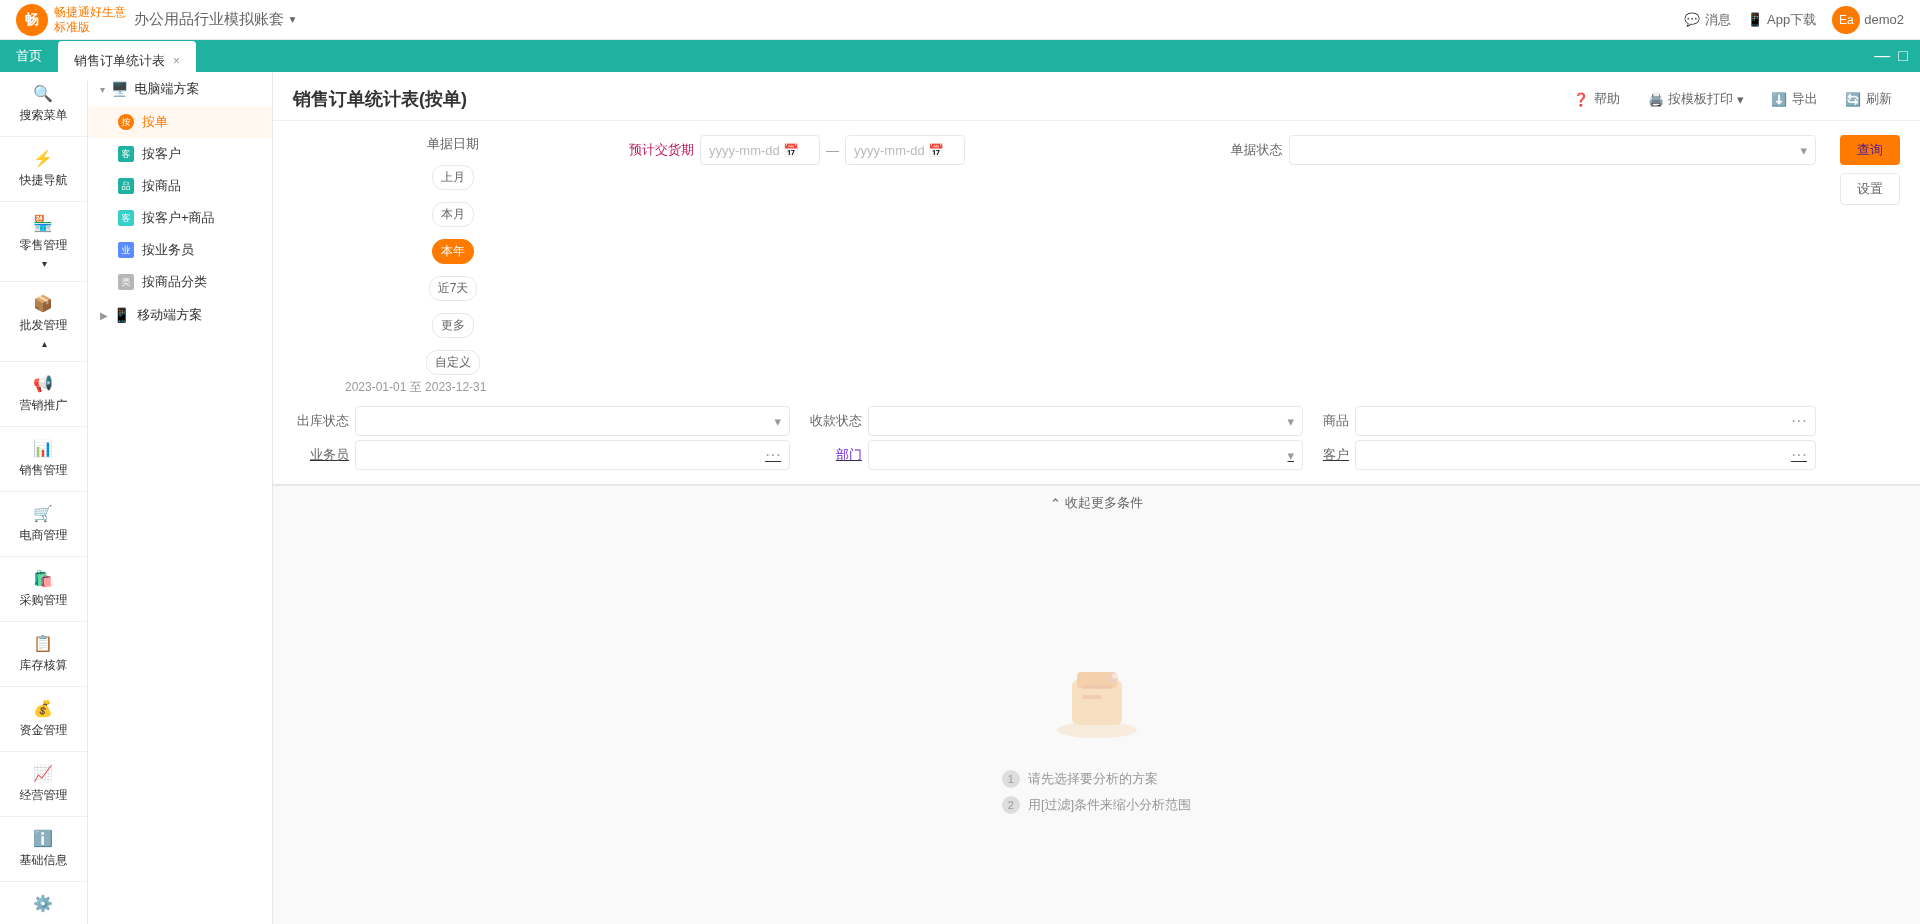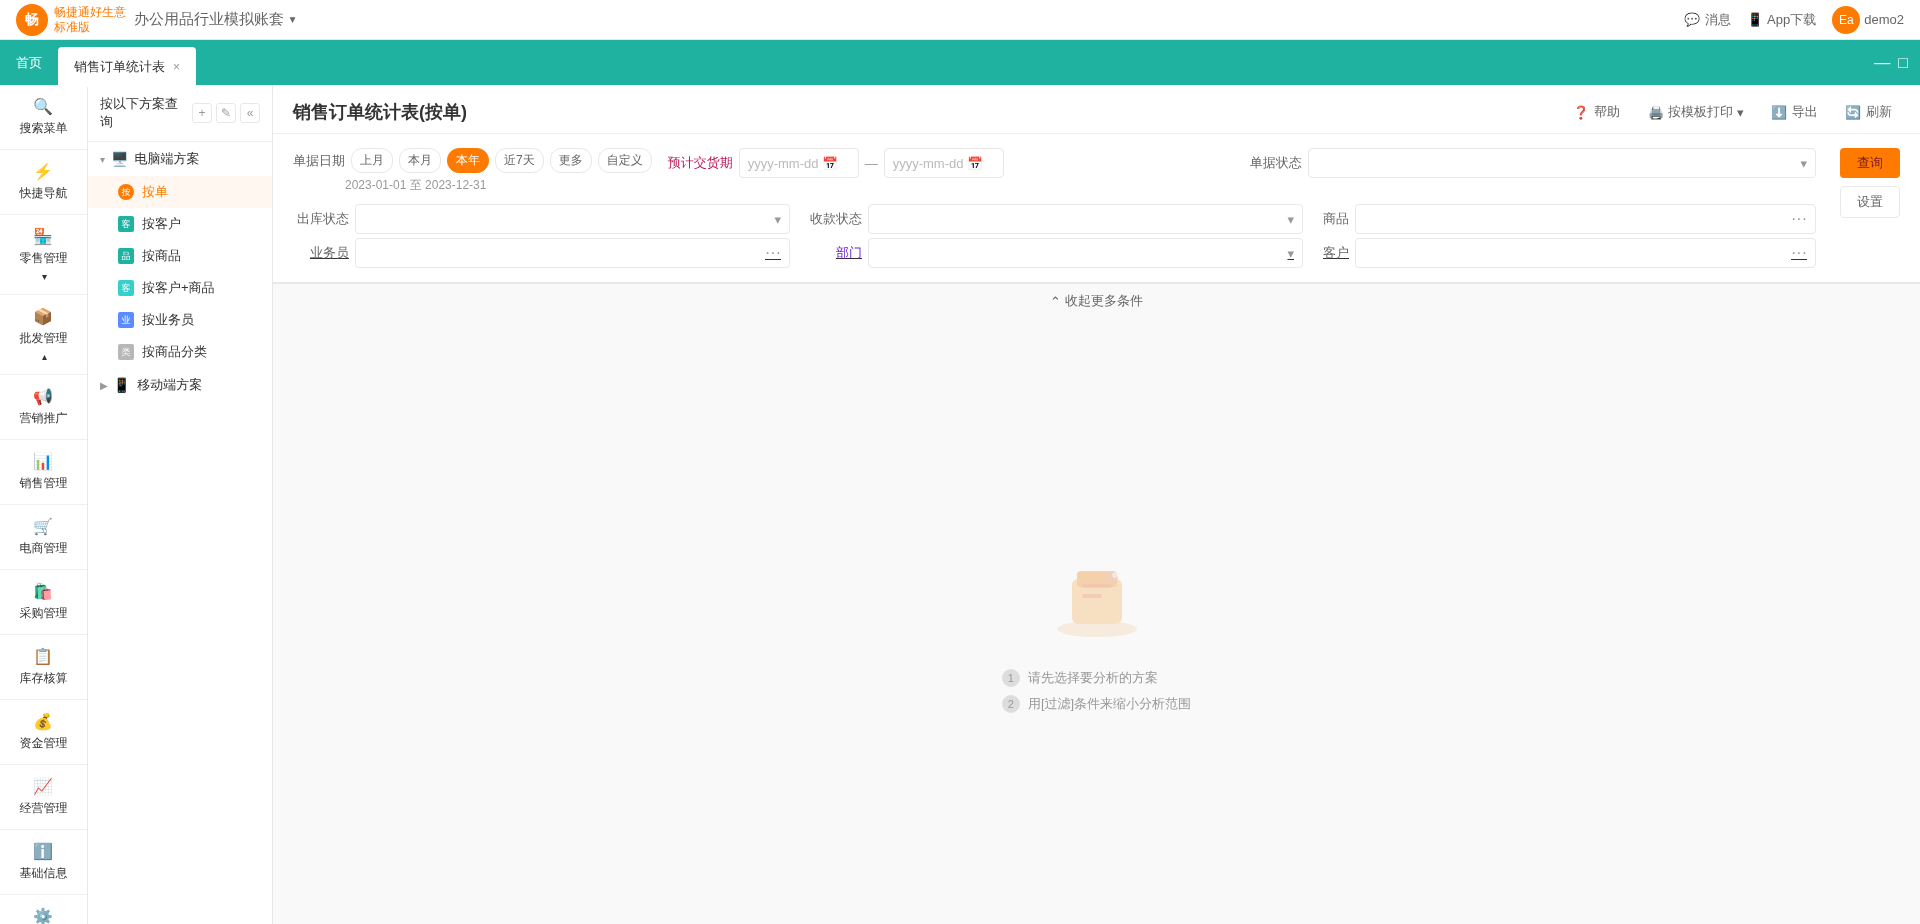--- a/index.html
+++ b/index.html
@@ -17,7 +17,7 @@
     .avatar { width: 28px; height: 28px; background: #ff7a00; border-radius: 50%; display: flex; align-items: center; justify-content: center; color: white; font-size: 12px; }
 
     
-    .tabbar { background: #20b2a0; height: 45px; display: flex; align-items: center; padding: 0 0; flex-shrink: 0; }
+    .tabbar { background: #20b2a0; height: 32px; display: flex; align-items: center; padding: 0 0; flex-shrink: 0; }
     .tab-item { height: 40px; display: flex; align-items: center; padding: 0 16px; color: white; font-size: 13px; cursor: pointer; position: relative; }
     .tab-item.home { background: transparent; }
     .tab-item.active { background: #fff; color: #333; border-radius: 4px 4px 0 0; margin-top: 9px; }

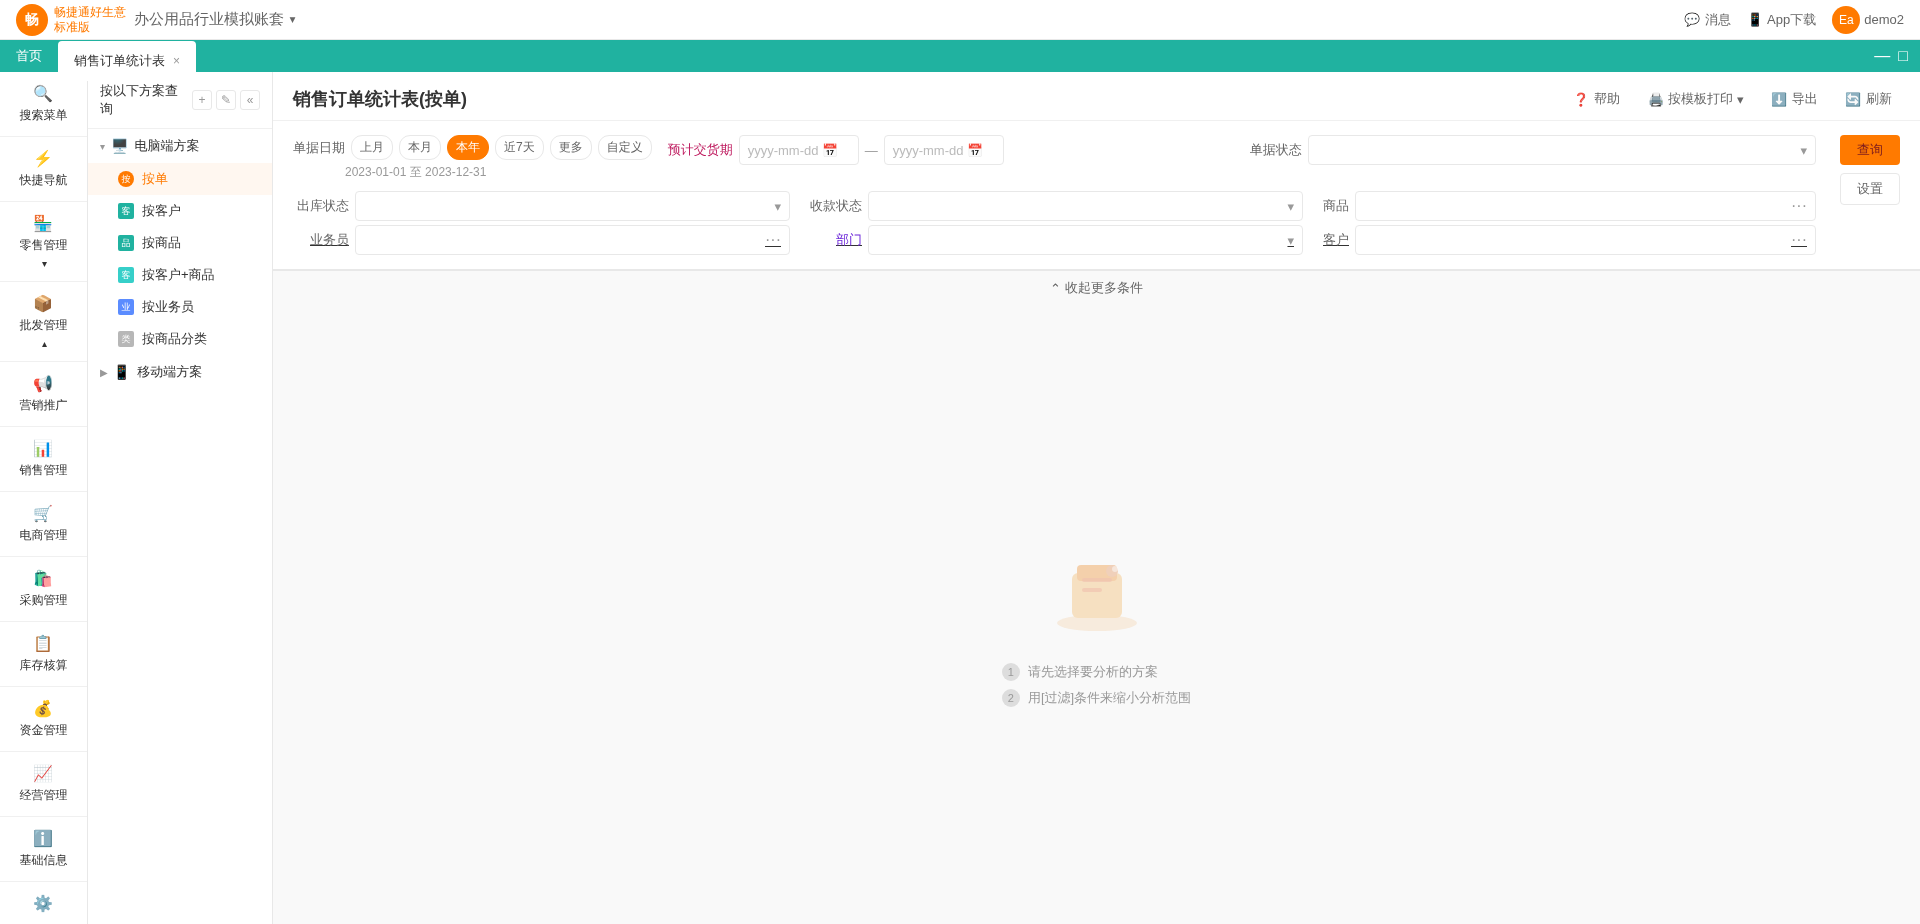--- a/index.html
+++ b/index.html
@@ -198,14 +198,6 @@
   <div class="content-area">
 
     <div class="scheme-panel">
-      <div class="scheme-panel-header">
-        <span class="scheme-panel-title">按以下方案查询</span>
-        <div class="scheme-panel-actions">
-          <span>+</span>
-          <span>✎</span>
-          <span>«</span>
-        </div>
-      </div>
 
       <div class="scheme-category">
         <span style="color:#999;font-size:10px;">▾</span>

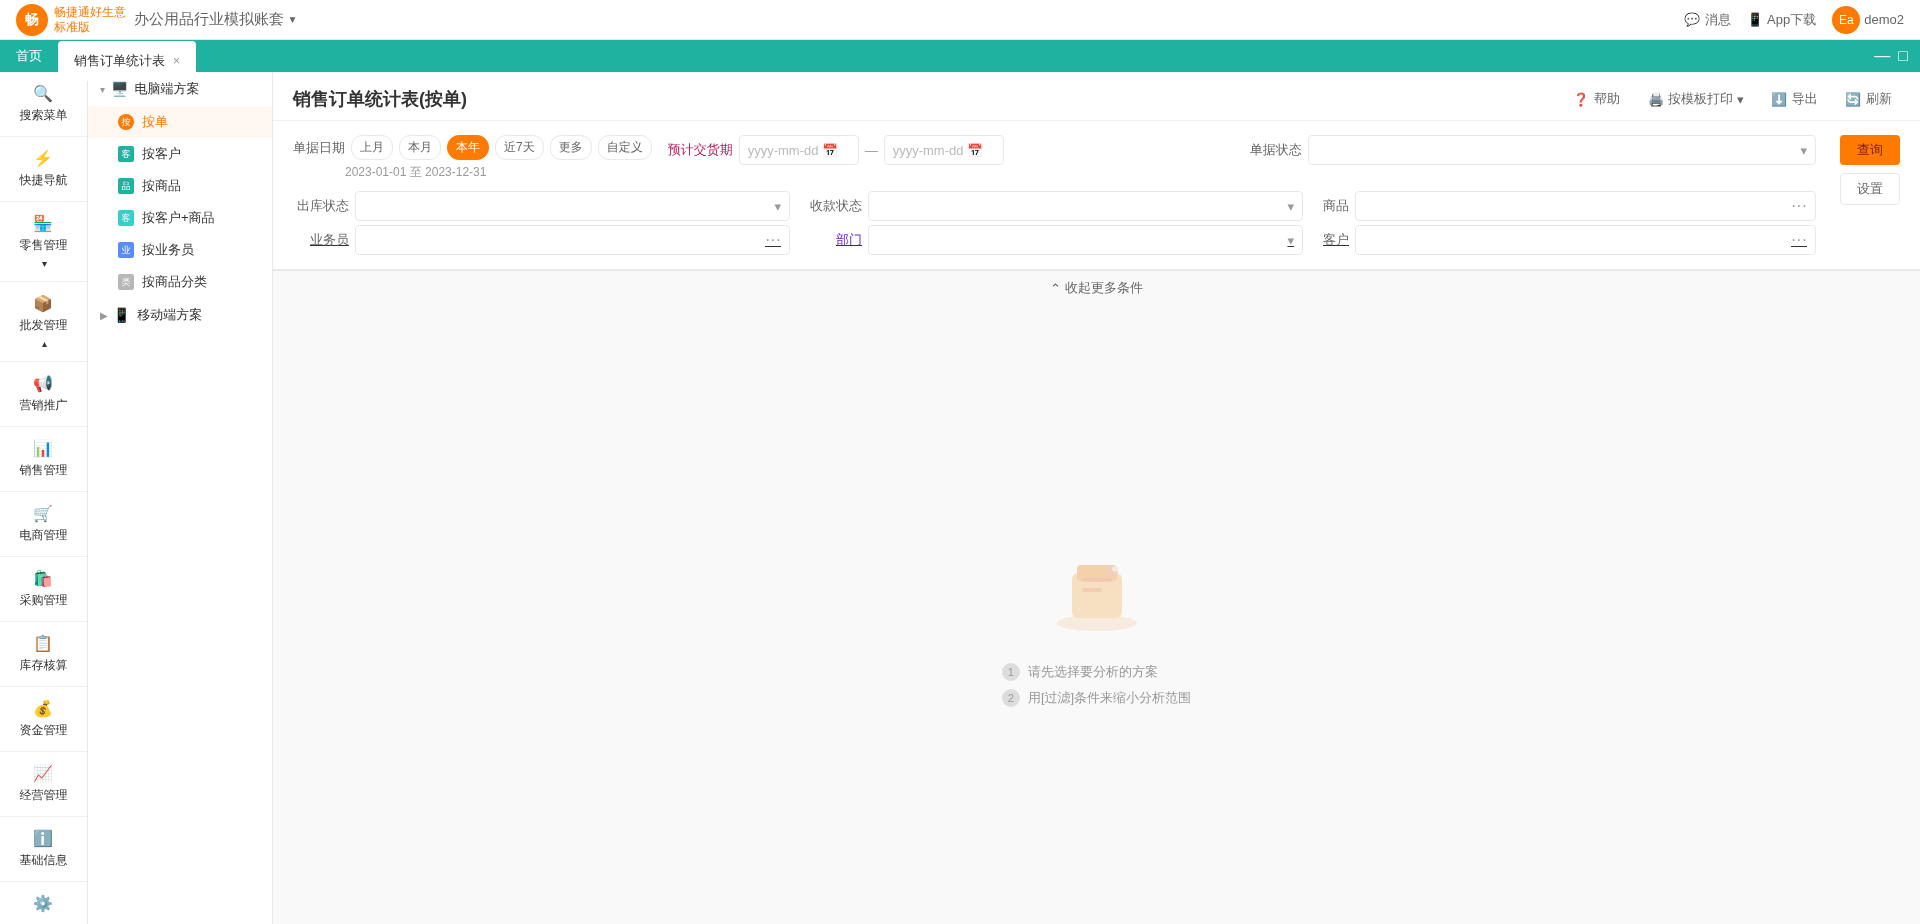--- a/index.html
+++ b/index.html
@@ -270,7 +270,7 @@
             <div style="display:flex;align-items:flex-start;gap:16px;margin-bottom:10px;">
 
               <div style="display:flex;flex-direction:column;gap:4px;min-width:320px;">
-                <div style="display:flex;align-items:center;gap:6px;">
+                <div style="display:flex;align-items:center;gap:12px;flex-direction:column;">
                   <span style="color:#666;font-size:13px;white-space:nowrap;">单据日期</span>
                   <button class="date-btn">上月</button>
                   <button class="date-btn">本月</button>

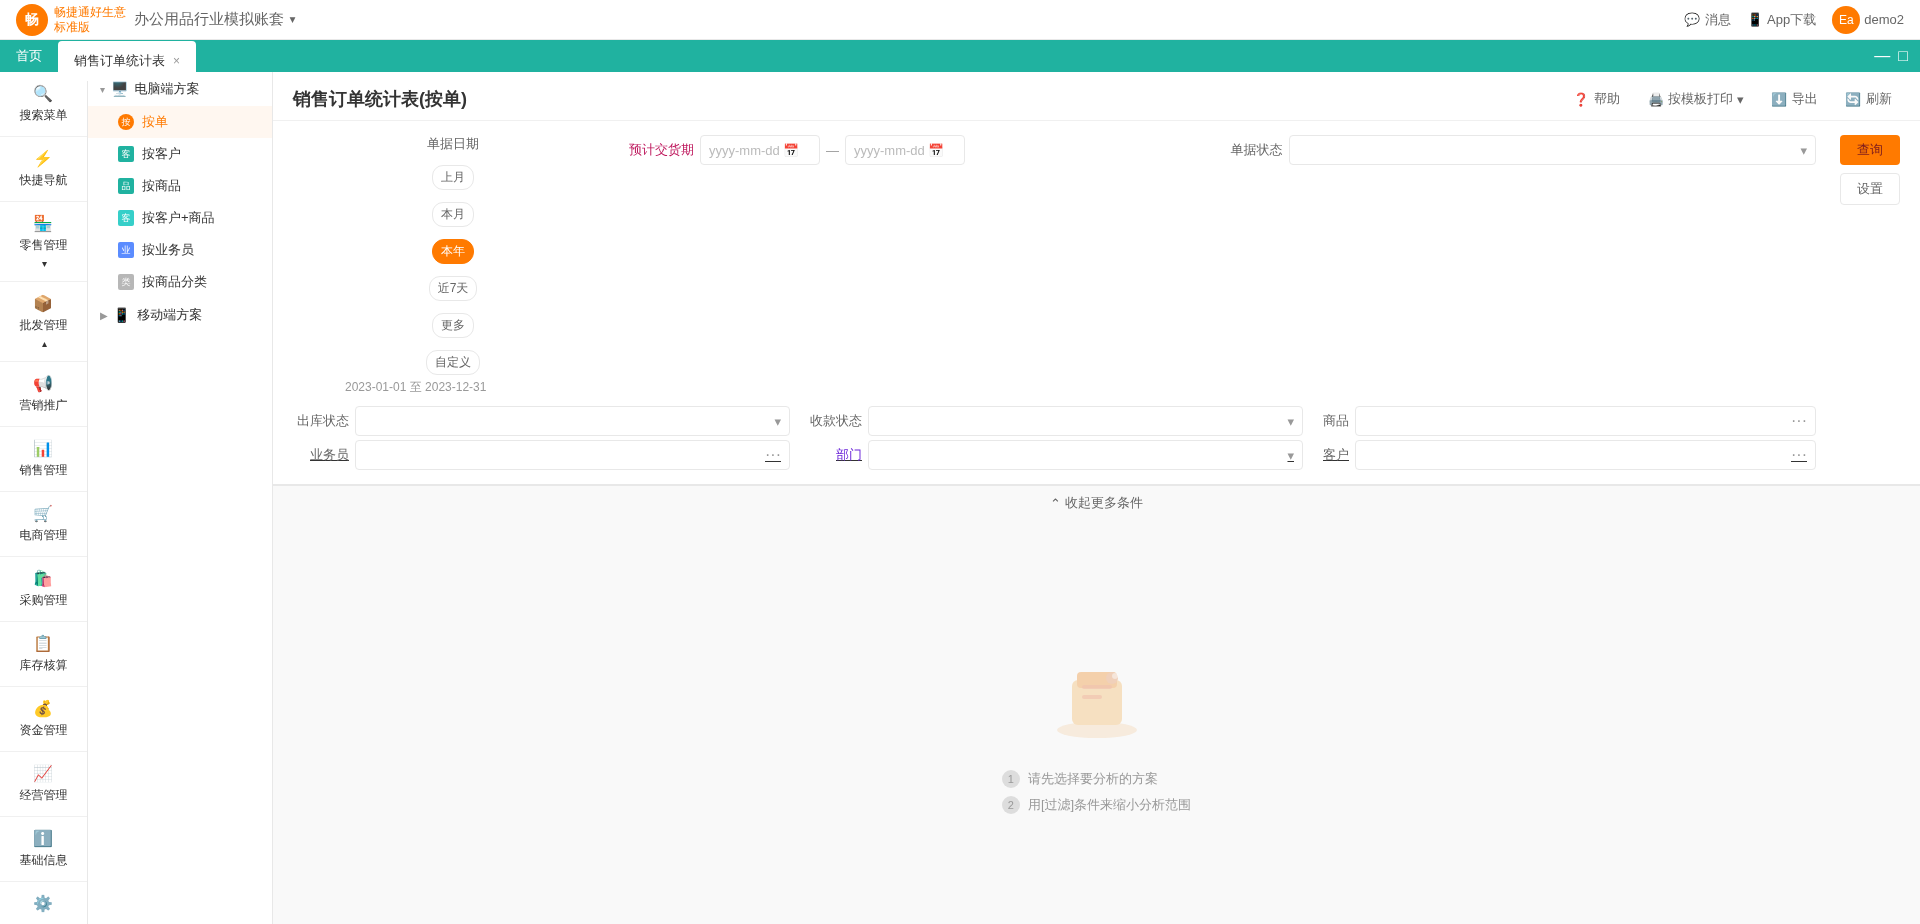--- a/index.html
+++ b/index.html
@@ -77,7 +77,7 @@
     .tip-num { width: 18px; height: 18px; background: #ddd; border-radius: 50%; display: flex; align-items: center; justify-content: center; color: #999; font-size: 11px; flex-shrink: 0; }
 
     
-    .query-btn { background: #ff7a00; color: #7f1d1d; border: none; border-radius: 4px; padding: 6px 16px; cursor: pointer; font-size: 13px; }
+    .query-btn { background: #ff7a00; color: #4c1d95; border: none; border-radius: 4px; padding: 6px 16px; cursor: pointer; font-size: 13px; }
     .setup-btn { background: #fff; color: #666; border: 1px solid #e8e8e8; border-radius: 4px; padding: 6px 16px; cursor: pointer; font-size: 13px; margin-top: 4px; }
     .btn-group { display: flex; flex-direction: column; gap: 4px; margin-left: 12px; }
 

